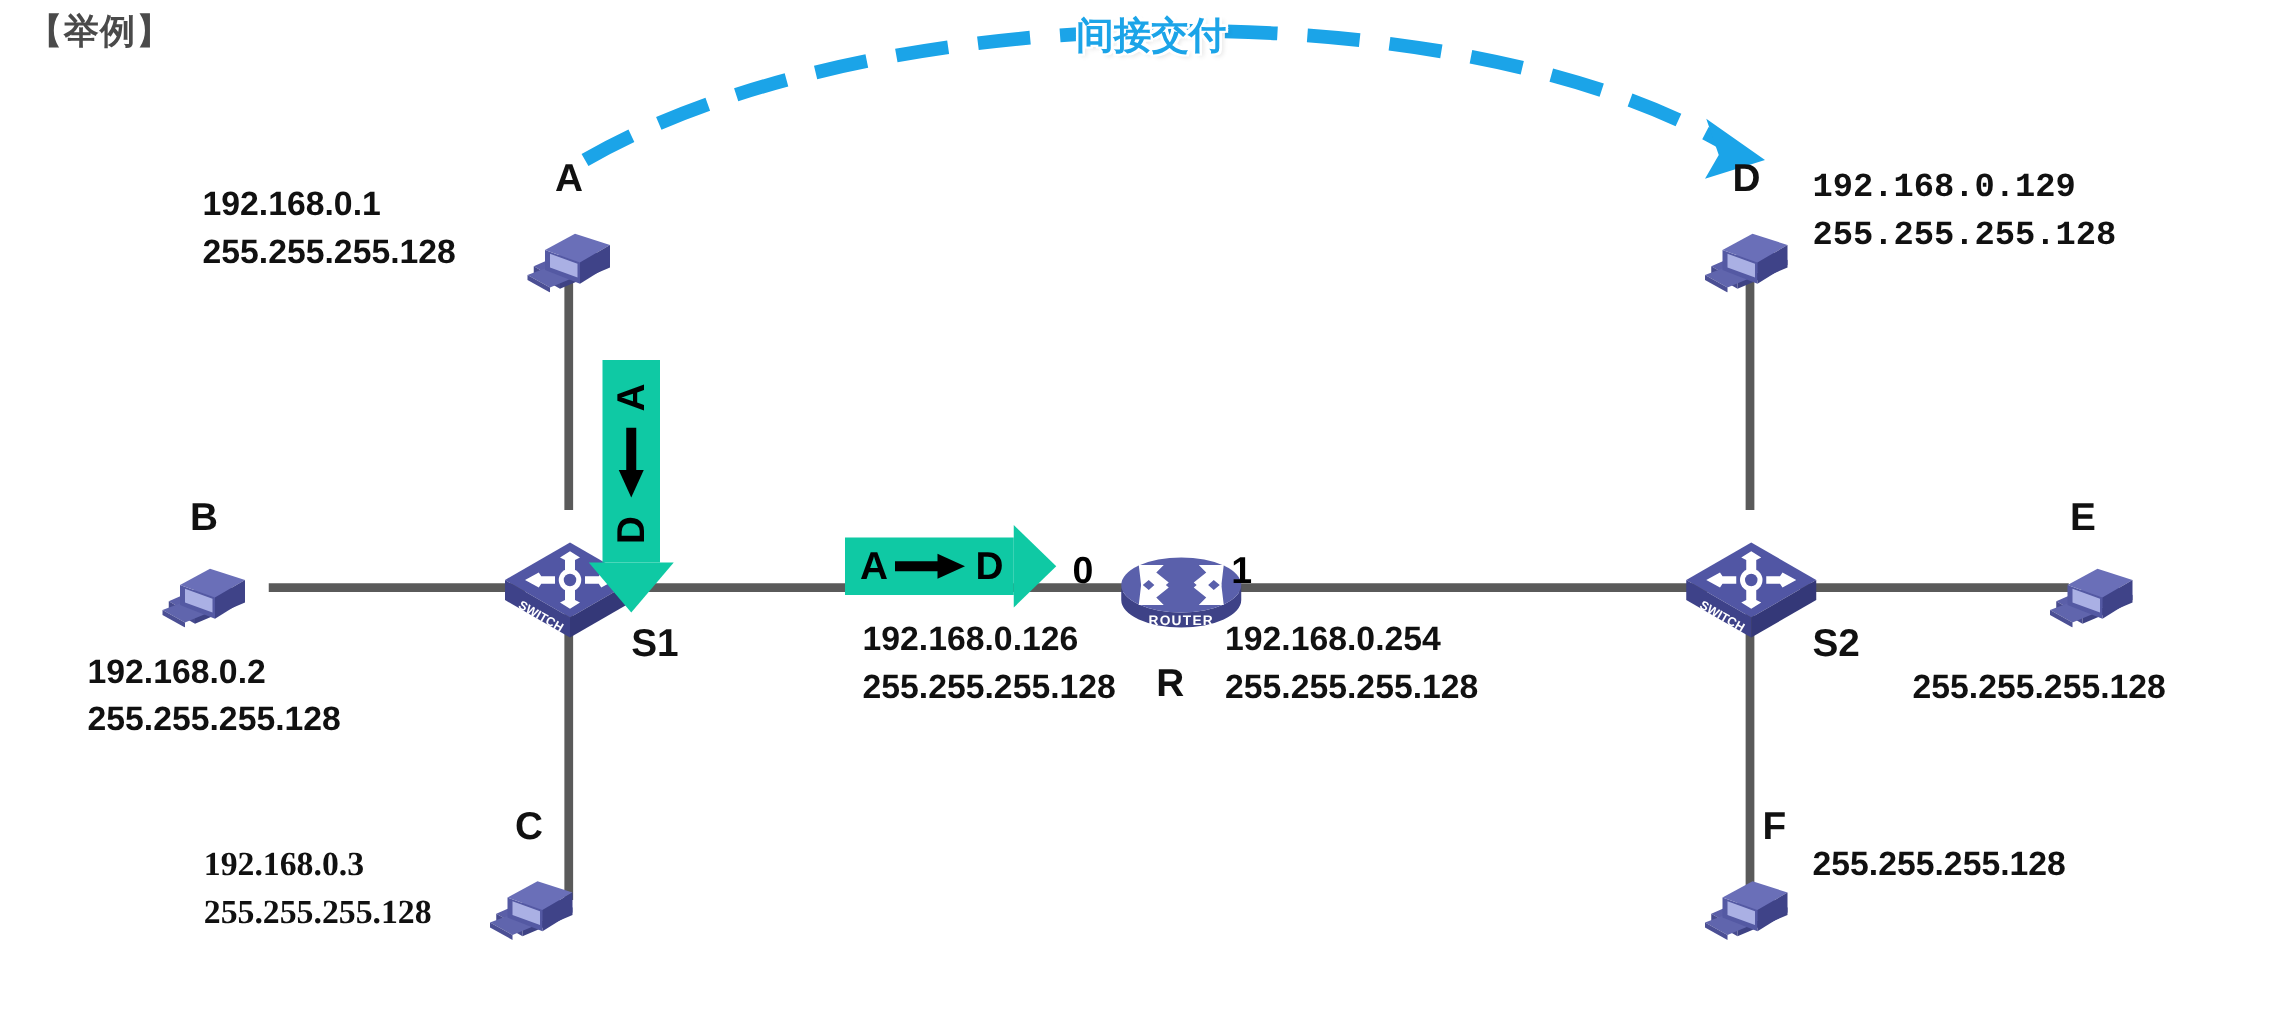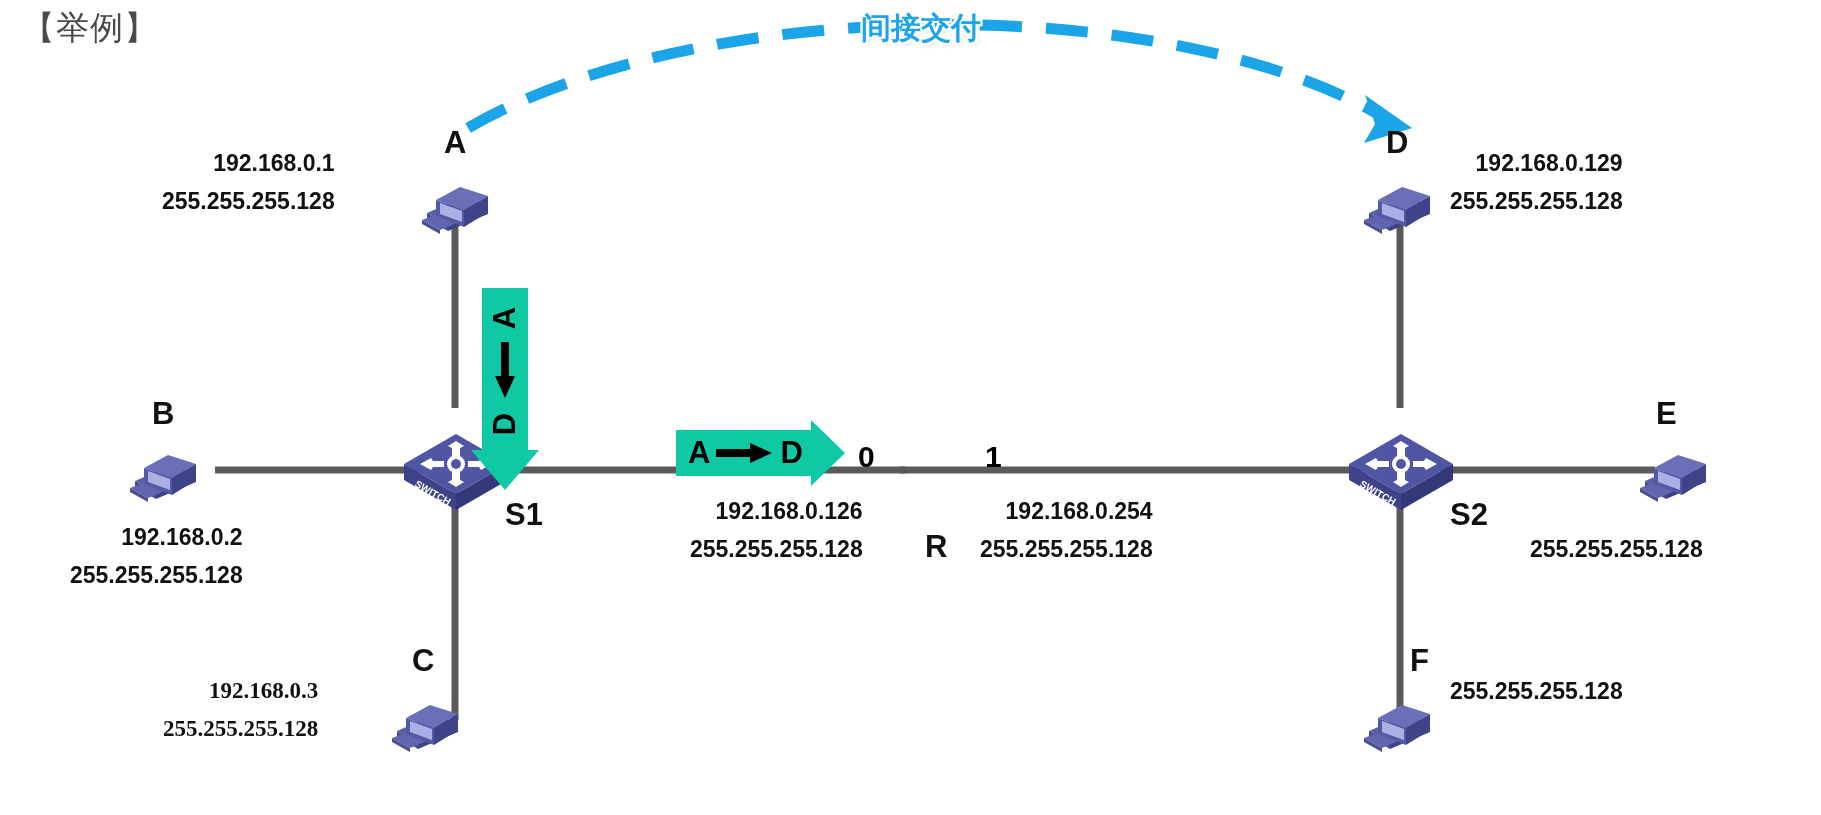--- a/index.html
+++ b/index.html
@@ -20,8 +20,8 @@
   .title {
     position: absolute;
     left: 22px; top: 6px;
-    font-size: 33px;
-    font-weight: normal;
+    font-size: 28px;
+    font-weight: bold;
     color: #4a4a4a;
     letter-spacing: 1px;
     white-space: nowrap;

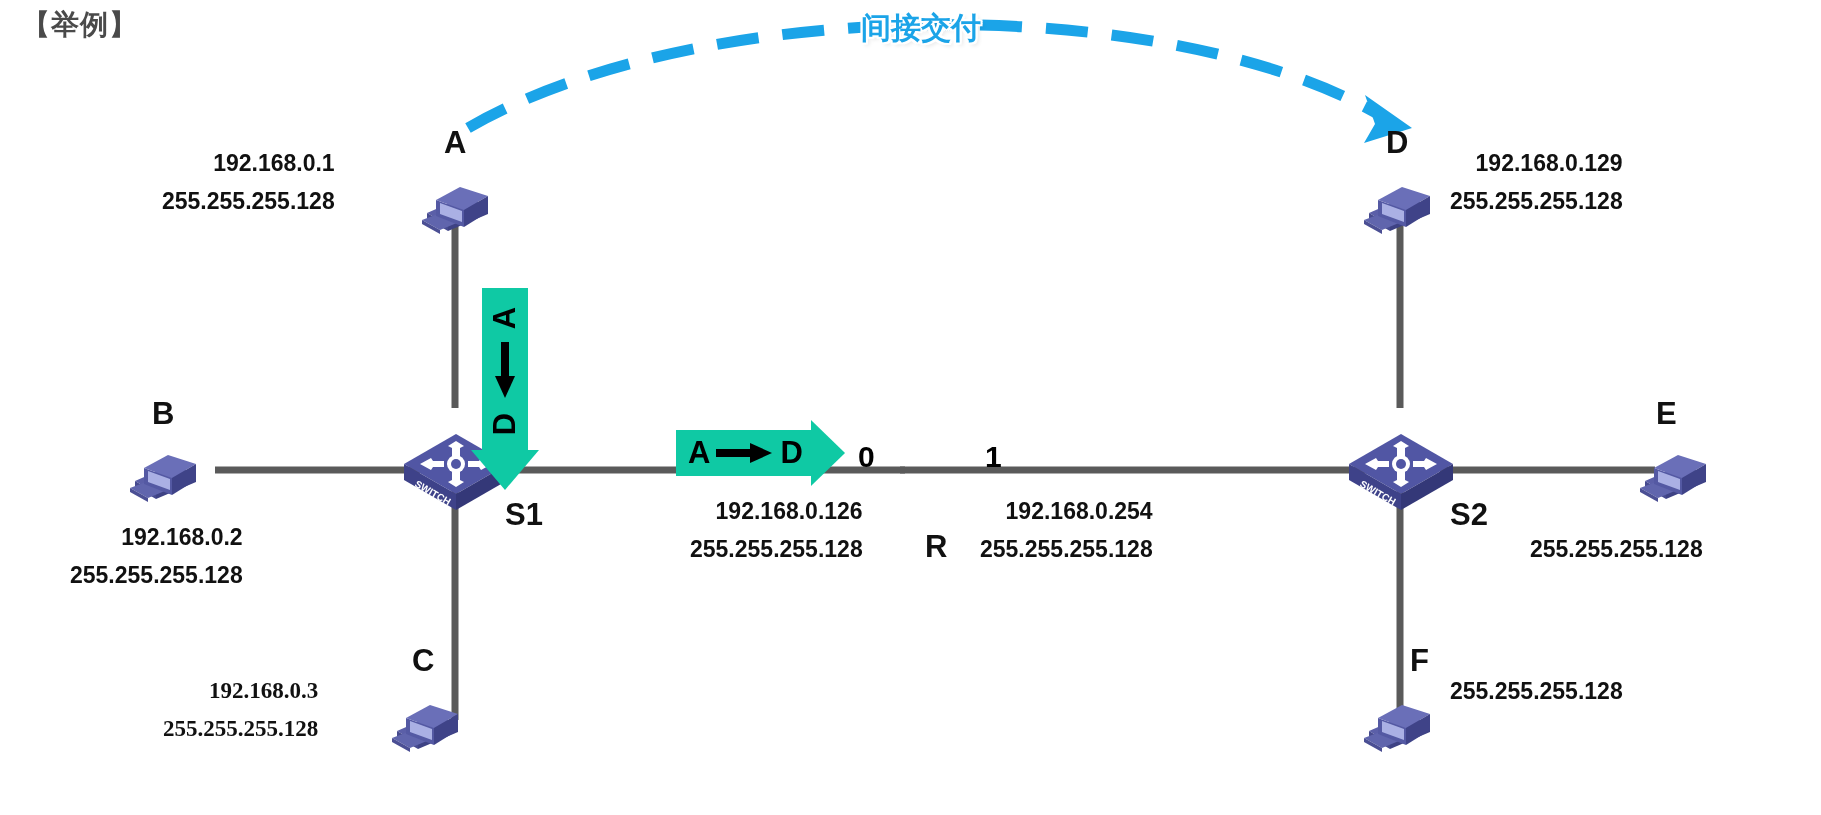--- a/index.html
+++ b/index.html
@@ -44,12 +44,11 @@
   }
   .addr {
     position: absolute;
-    font-size: 23px;
+    font-size: 27px;
     font-weight: bold;
     color: #111111;
     white-space: nowrap;
     line-height: 38px;
-    text-align: right;
   }
   .addr div { white-space: nowrap; }
   .portnum {

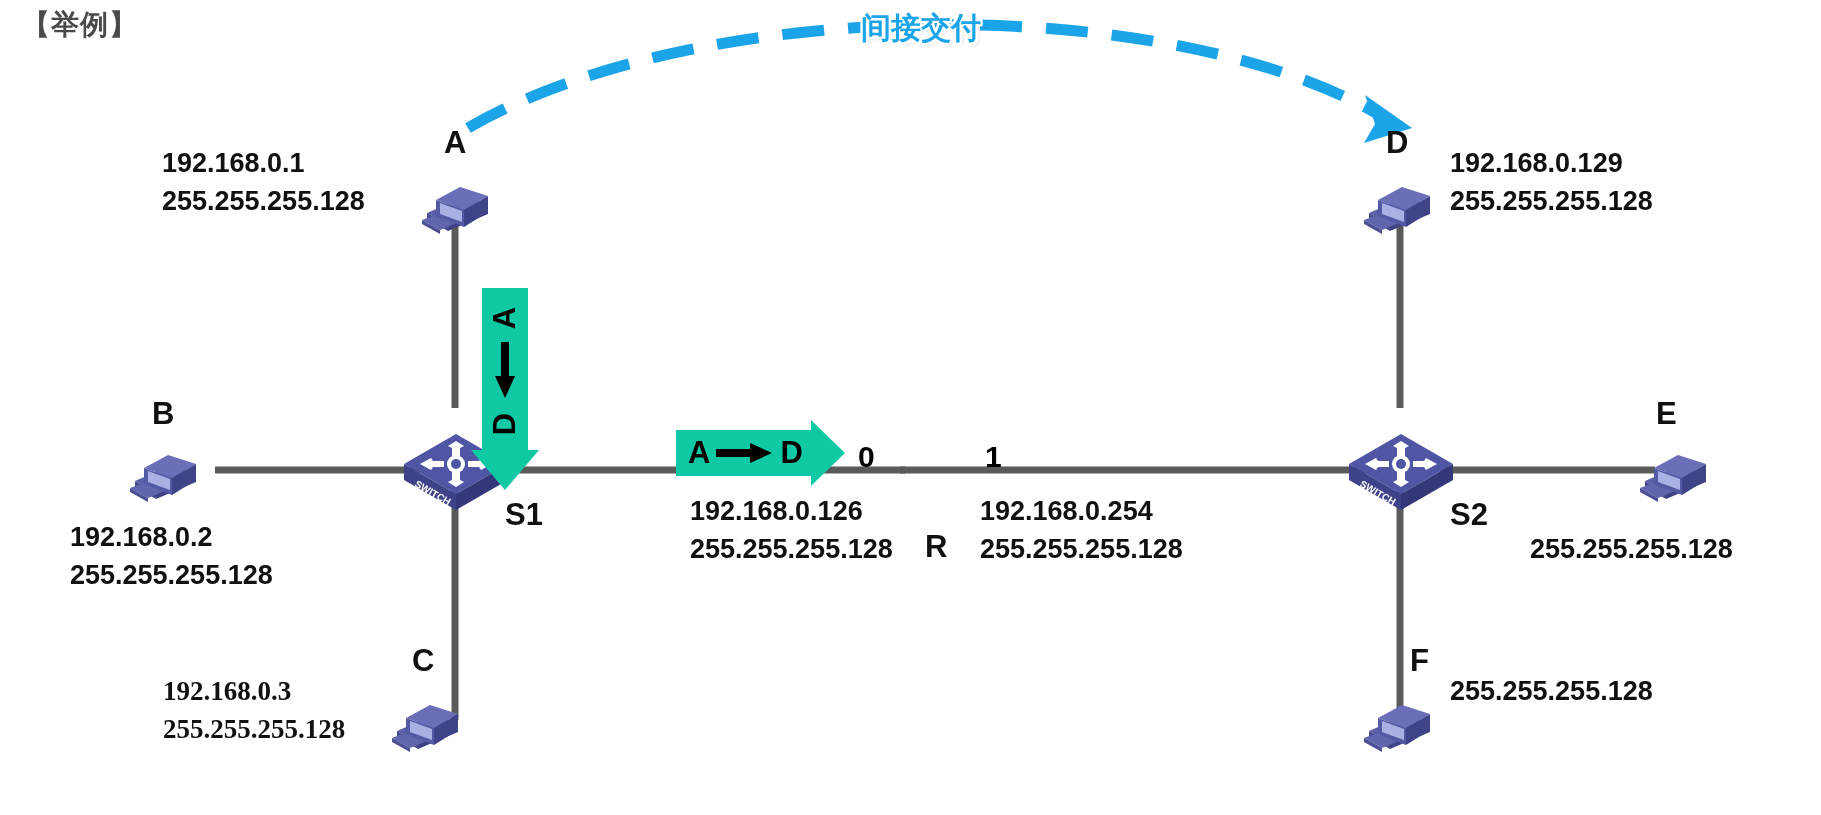--- a/index.html
+++ b/index.html
@@ -229,7 +229,7 @@
       </g>
     </svg>
   </div>
-  <div class="addr" style="left:1450px; top:144px;">
+  <div class="addr" style="left:1450px; top:132px;font-family:Liberation Mono, monospace;">
     <div>192.168.0.129</div>
     <div>255.255.255.128</div>
   </div>

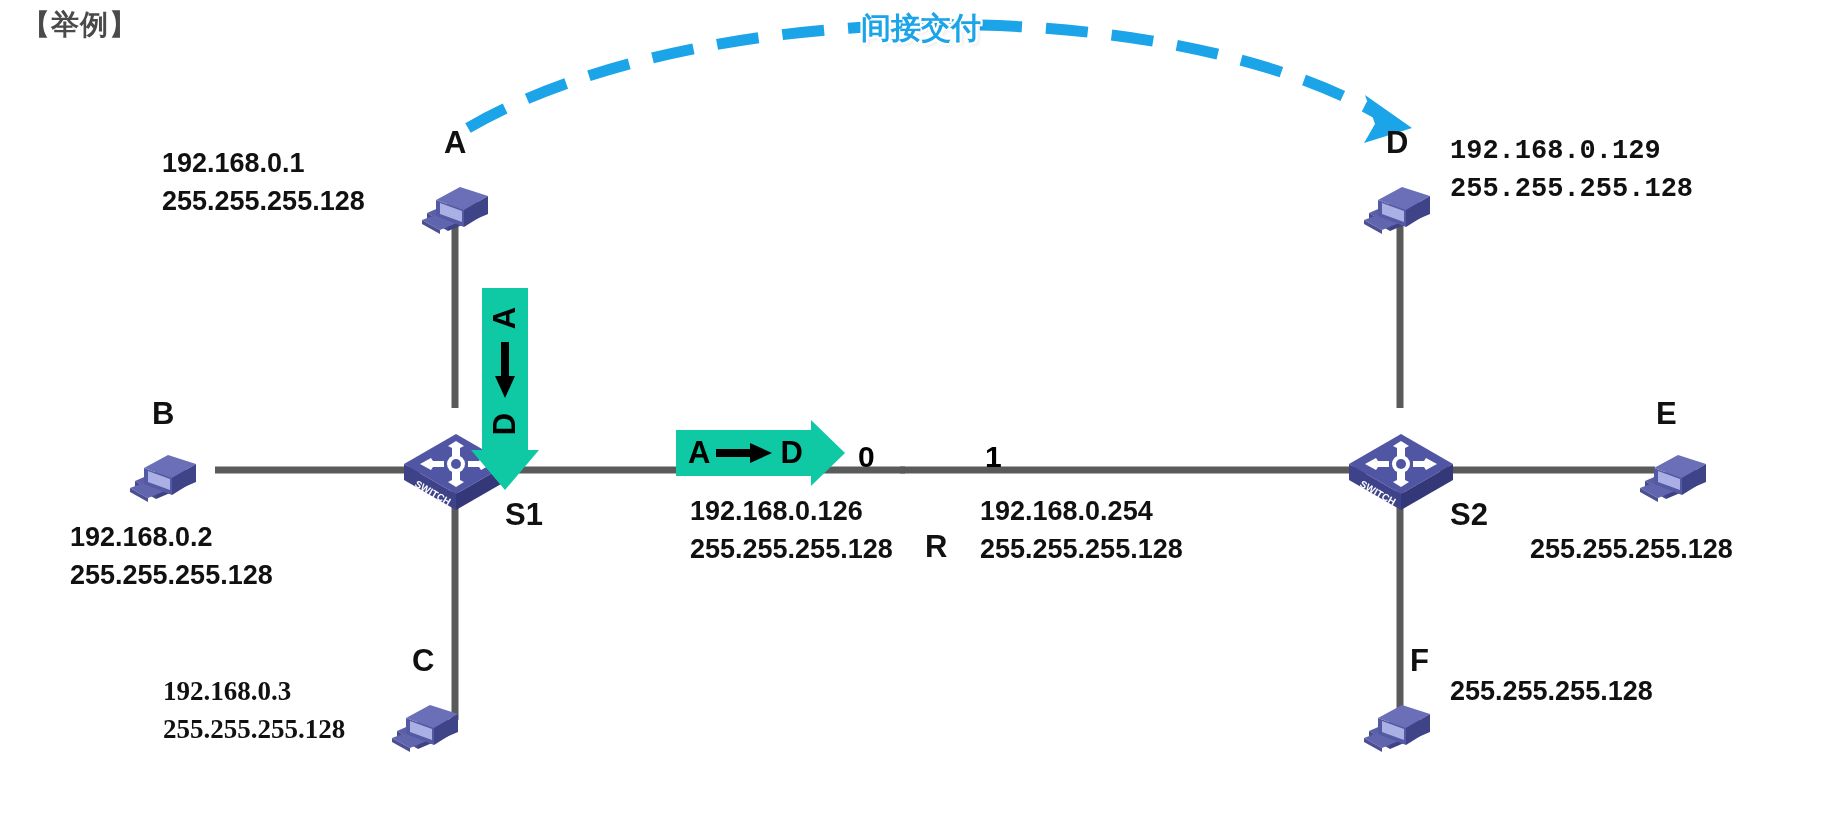--- a/index.html
+++ b/index.html
@@ -316,6 +316,21 @@
   </div>
   <div class="nodeid" style="left:1450px; top:497px;">S2</div>
 
+  <div class="dev" style="left:895px; top:438px;">
+    <svg width="100" height="74" viewBox="0 0 100 74">
+
+      <path d="M 2,30 A 48,22 0 0 0 98,30 L 98,42 A 48,22 0 0 1 2,42 Z" fill="#3e4287"></path>
+      <ellipse cx="50" cy="30" rx="48" ry="22" fill="#5a60ab"></ellipse>
+
+      <g fill="#ffffff" stroke="none">
+        <polygon points="16,14 36,14 30,20 40,28 33,34 24,26 18,31"></polygon>
+        <polygon points="84,14 64,14 70,20 60,28 67,34 76,26 82,31"></polygon>
+        <polygon points="16,46 36,46 30,40 40,32 33,26 24,34 18,29"></polygon>
+        <polygon points="84,46 64,46 70,40 60,32 67,26 76,34 82,29"></polygon>
+      </g>
+      <text x="50" y="62" fill="#ffffff" font-size="11" font-weight="bold" text-anchor="middle" font-family="Liberation Sans, sans-serif" letter-spacing="1">ROUTER</text>
+    </svg>
+  </div>
   <div class="nodeid" style="left:930px; top:450px; top:450px;"></div>
   <div class="nodeid" style="left:925px; top:529px;">R</div>
 

